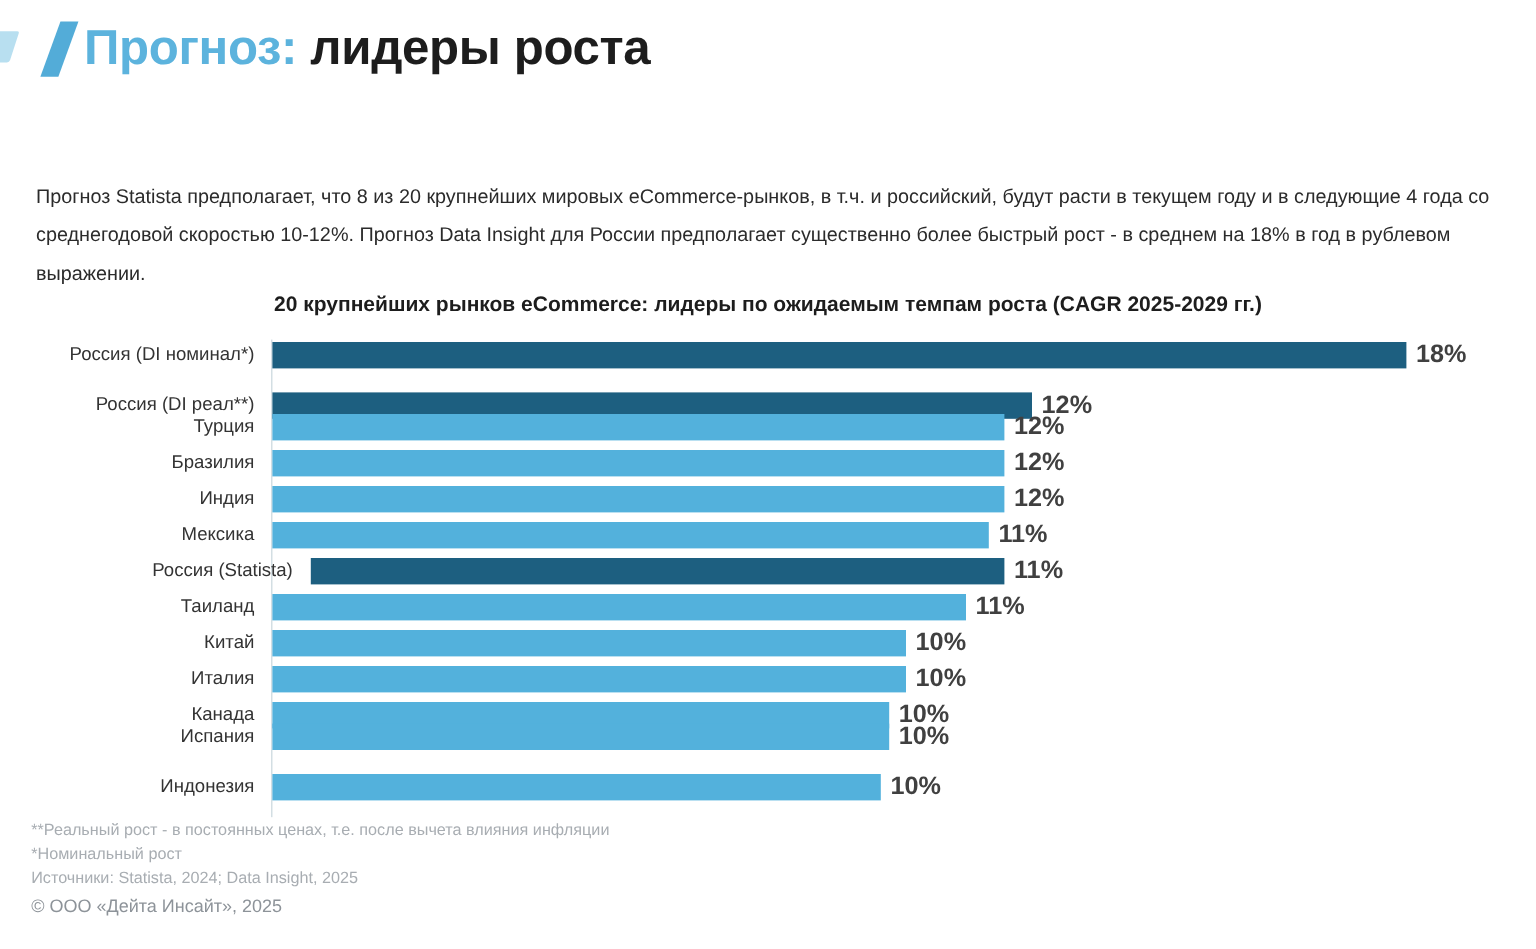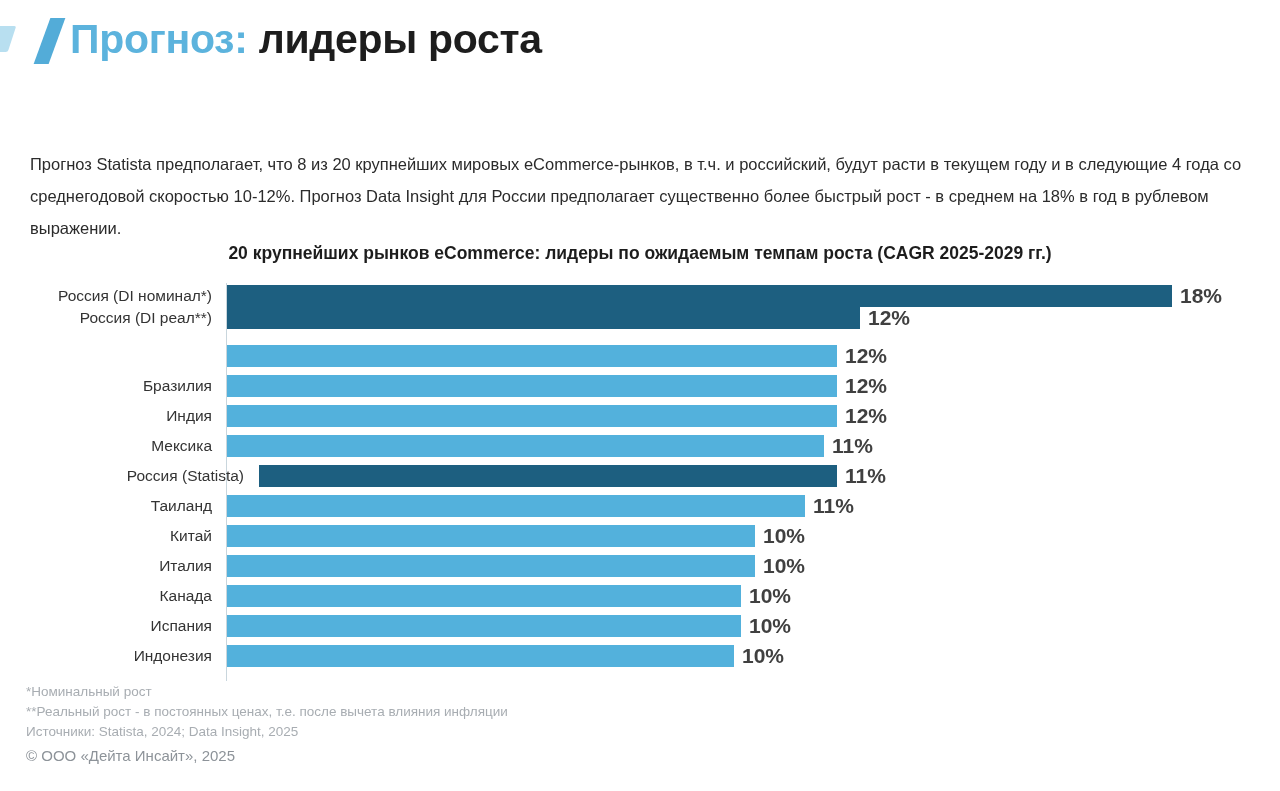--- a/index.html
+++ b/index.html
@@ -188,7 +188,7 @@
           <div class="bar dark" style="width: 945px;"></div>
           <div class="val-label" style="left: 1180px;">18%</div>
         </div>
-        <div class="bar-row" style="top: 24px;">
+        <div class="bar-row" style="top: 44px;">
           <div class="cat-label">Россия (DI реал**)</div>
           <div class="bar dark" style="width: 633px;"></div>
           <div class="val-label" style="left: 868px;">12%</div>

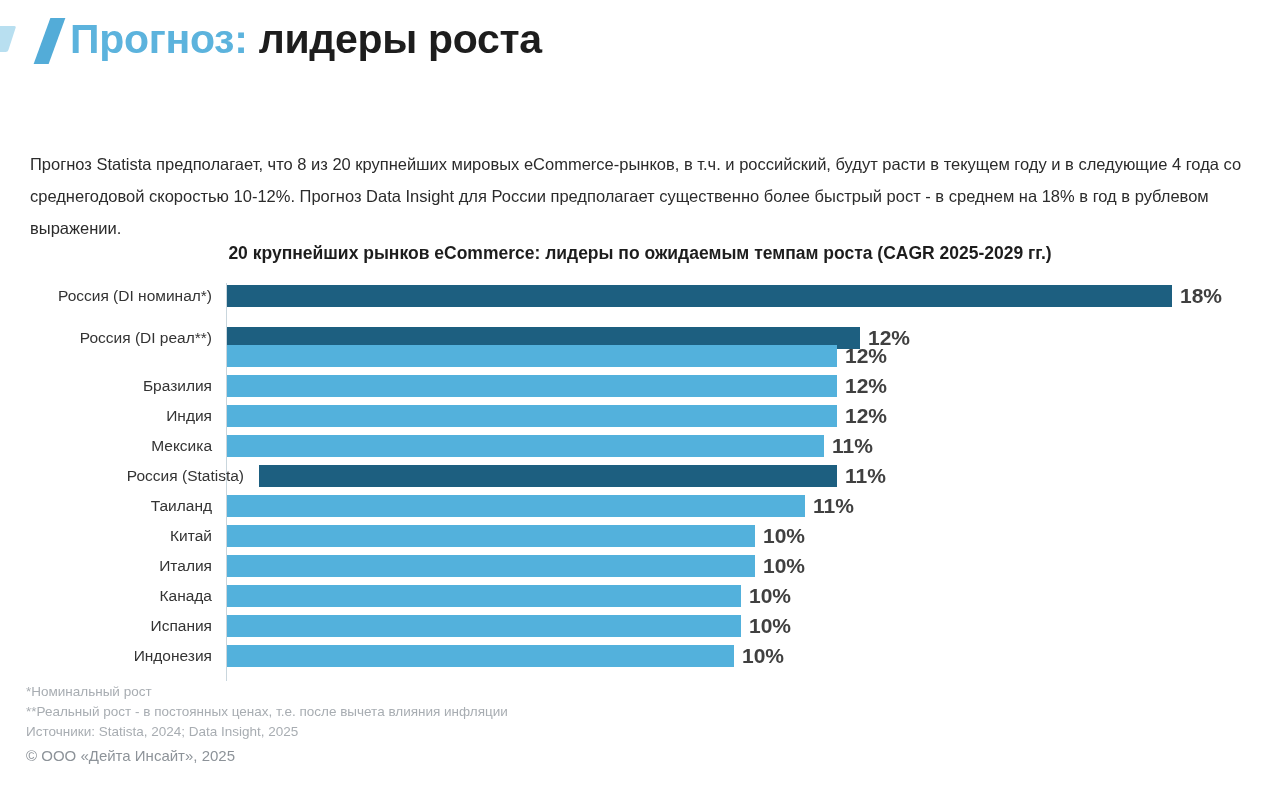--- a/index.html
+++ b/index.html
@@ -194,6 +194,7 @@
           <div class="val-label" style="left: 868px;">12%</div>
         </div>
         <div class="bar-row" style="top: 62px;">
+          <div class="cat-label">Турция</div>
           <div class="bar light" style="width: 610px;"></div>
           <div class="val-label" style="left: 845px;">12%</div>
         </div>

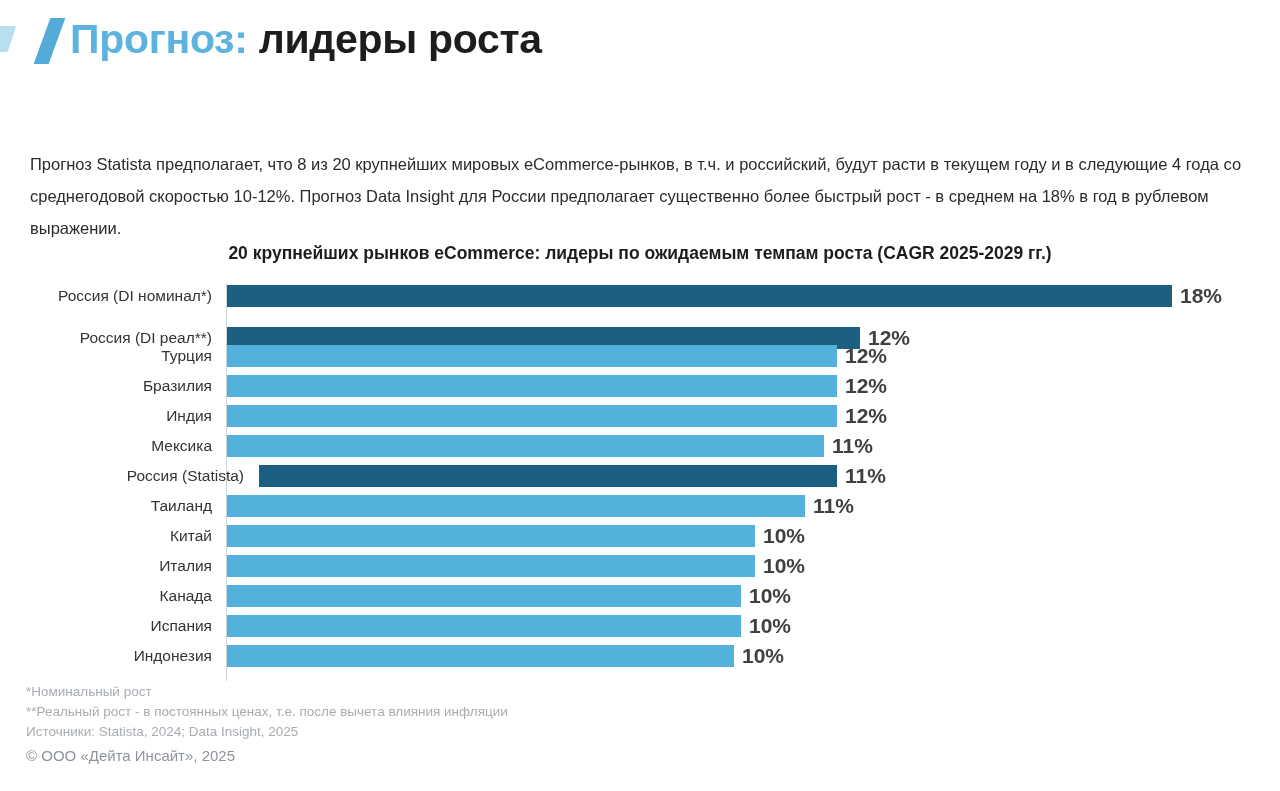--- a/index.html
+++ b/index.html
@@ -238,7 +238,7 @@
           <div class="bar light" style="width: 514px;"></div>
           <div class="val-label" style="left: 749px;">10%</div>
         </div>
-        <div class="bar-row" style="top: 332px;">
+        <div class="bar-row" style="top: 320px;">
           <div class="cat-label">Испания</div>
           <div class="bar light" style="width: 514px;"></div>
           <div class="val-label" style="left: 749px;">10%</div>

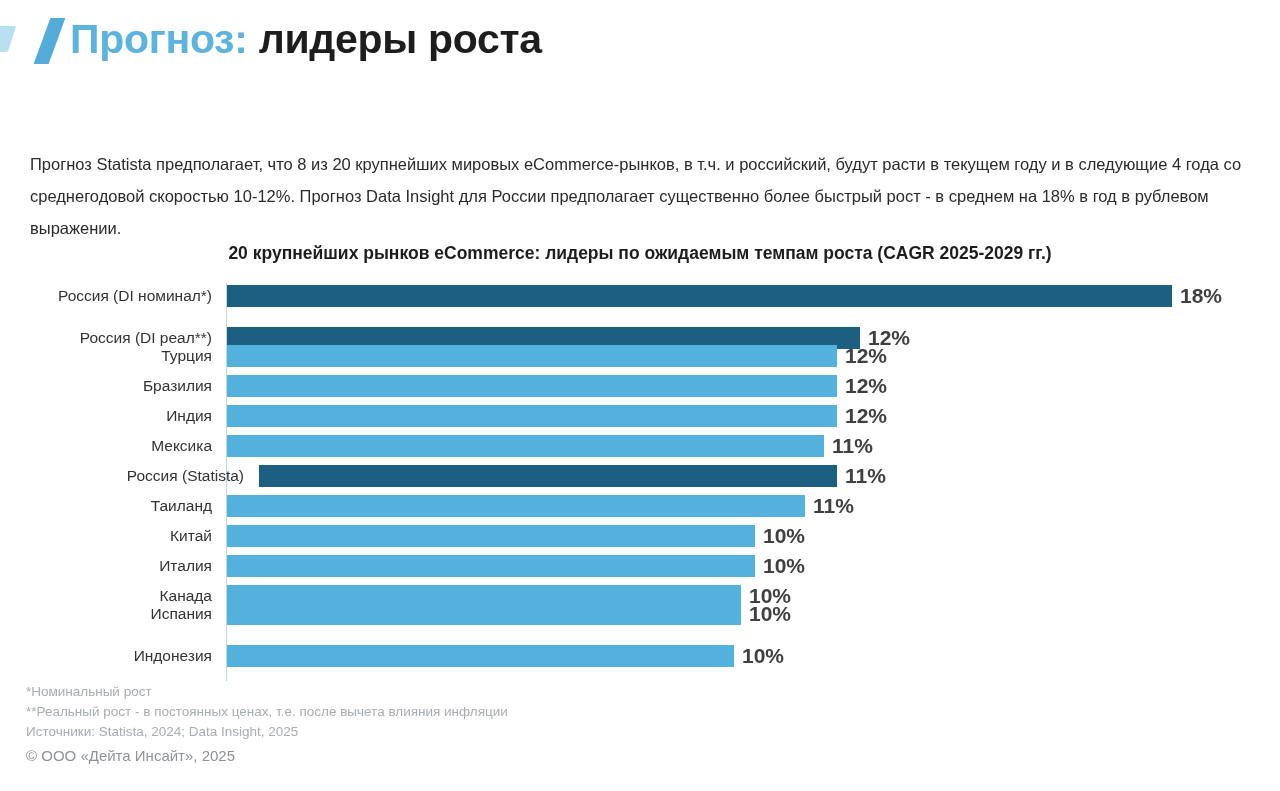--- a/index.html
+++ b/index.html
@@ -254,8 +254,8 @@
 
 <div class="footnotes">
   <div id="footnotes-list">
+      <div class="footnote">**Реальный рост - в постоянных ценах, т.е. после вычета влияния инфляции</div>
       <div class="footnote">*Номинальный рост</div>
-      <div class="footnote">**Реальный рост - в постоянных ценах, т.е. после вычета влияния инфляции</div>
       <div class="footnote">Источники: Statista, 2024; Data Insight, 2025</div>
     </div>
   <div class="footnote copyright">© ООО «Дейта Инсайт», 2025</div>

